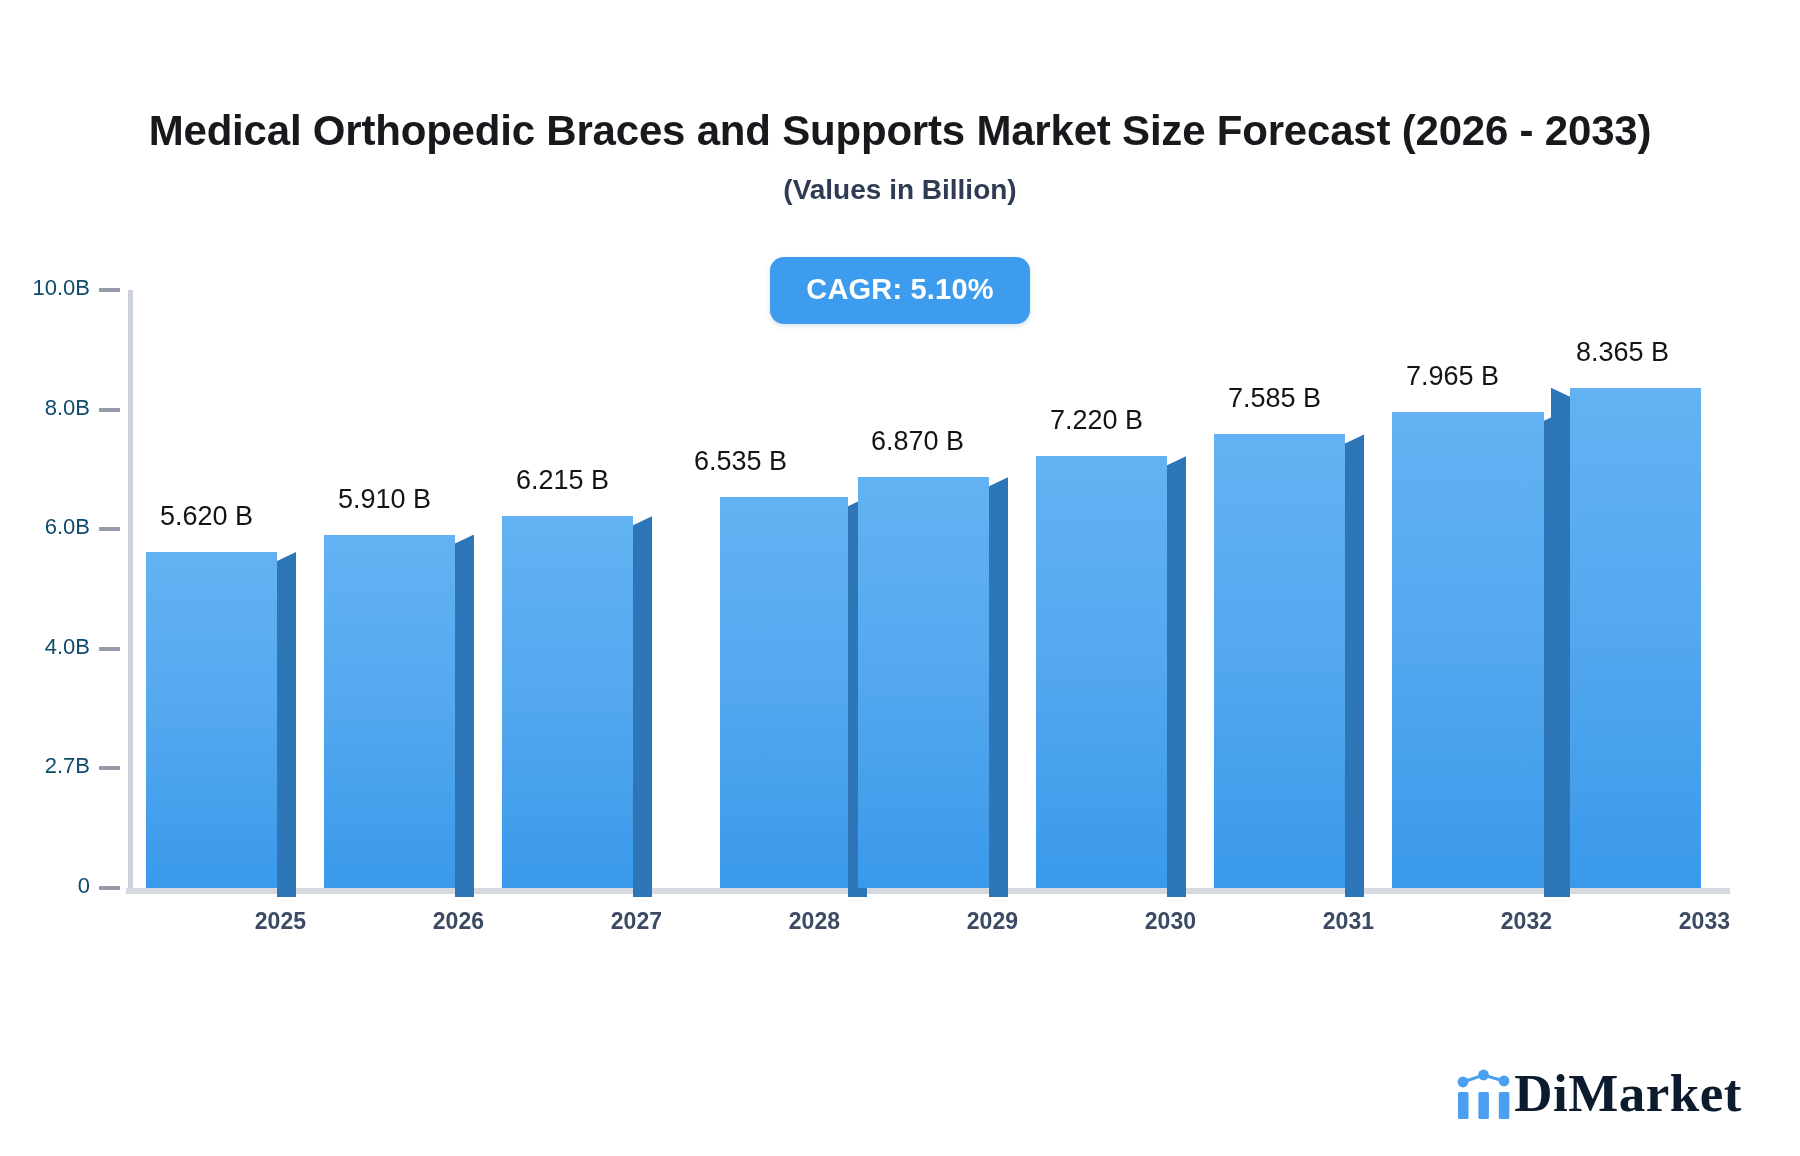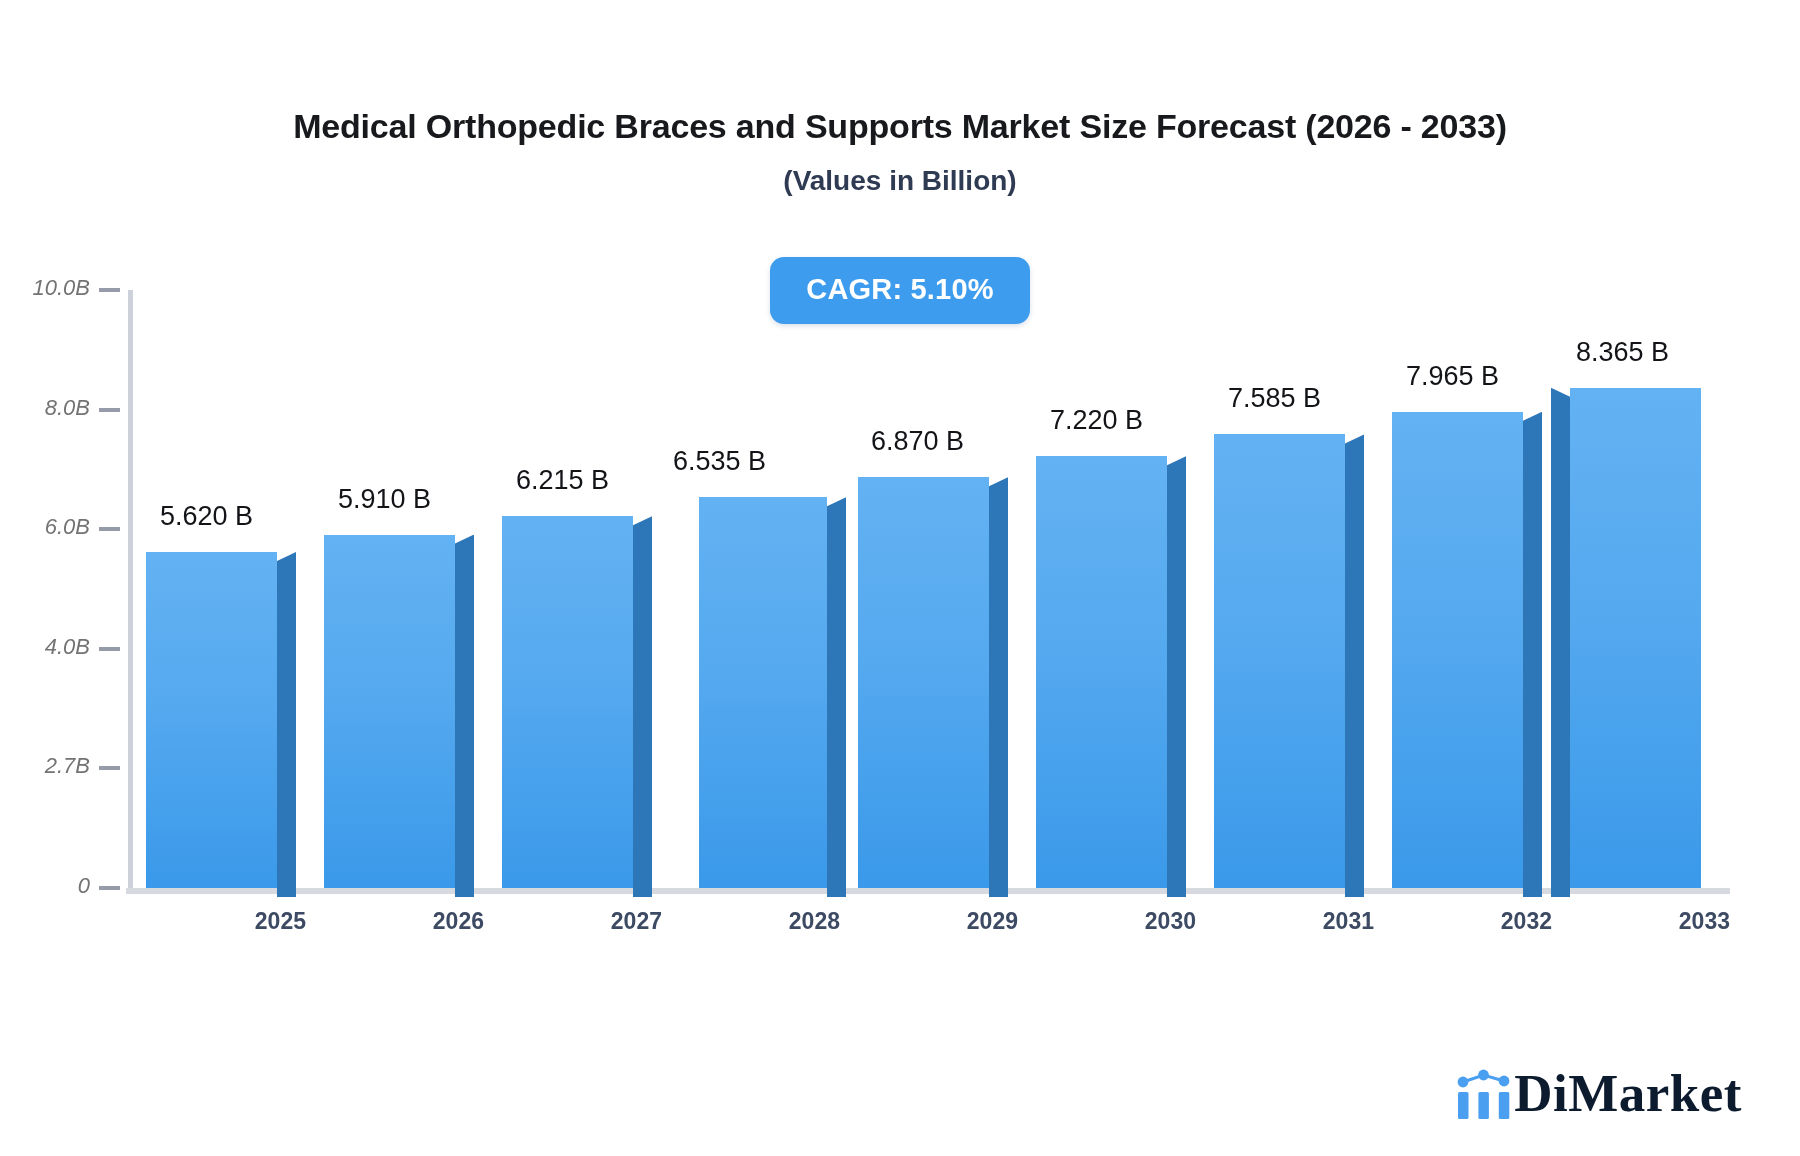--- a/index.html
+++ b/index.html
@@ -29,7 +29,7 @@
   }
   .chart-title {
     margin-top: 108px;
-    font-size: 34px;
+    font-size: 42px;
     font-weight: bold;
     color: #17191c;
     letter-spacing: -0.2px;

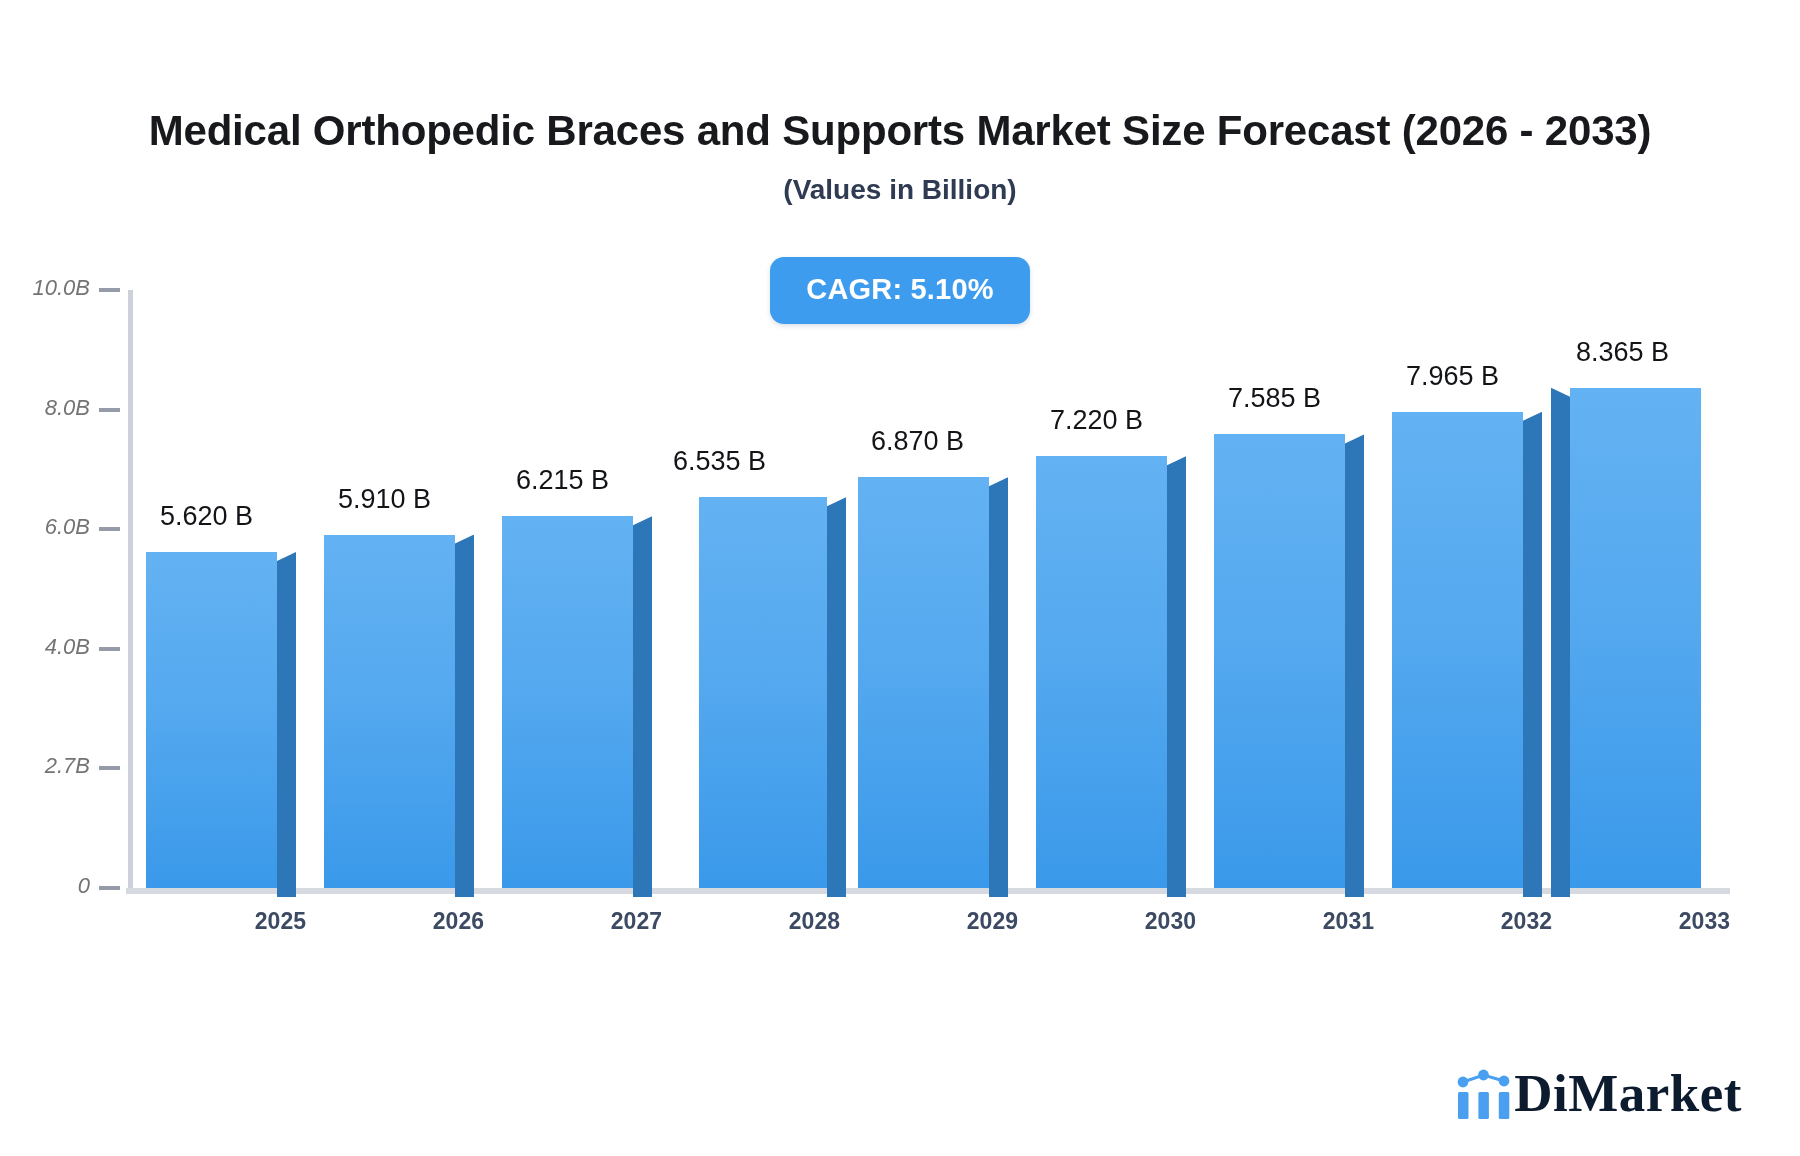--- a/index.html
+++ b/index.html
@@ -101,10 +101,9 @@
     right: 38px;
     top: -15px;
     font-size: 22px;
-    color: #737373;
+    color: #0c4a6e;
     white-space: nowrap;
     text-align: right;
-    font-style: italic;
   }
   .ytick .mark {
     position: absolute;

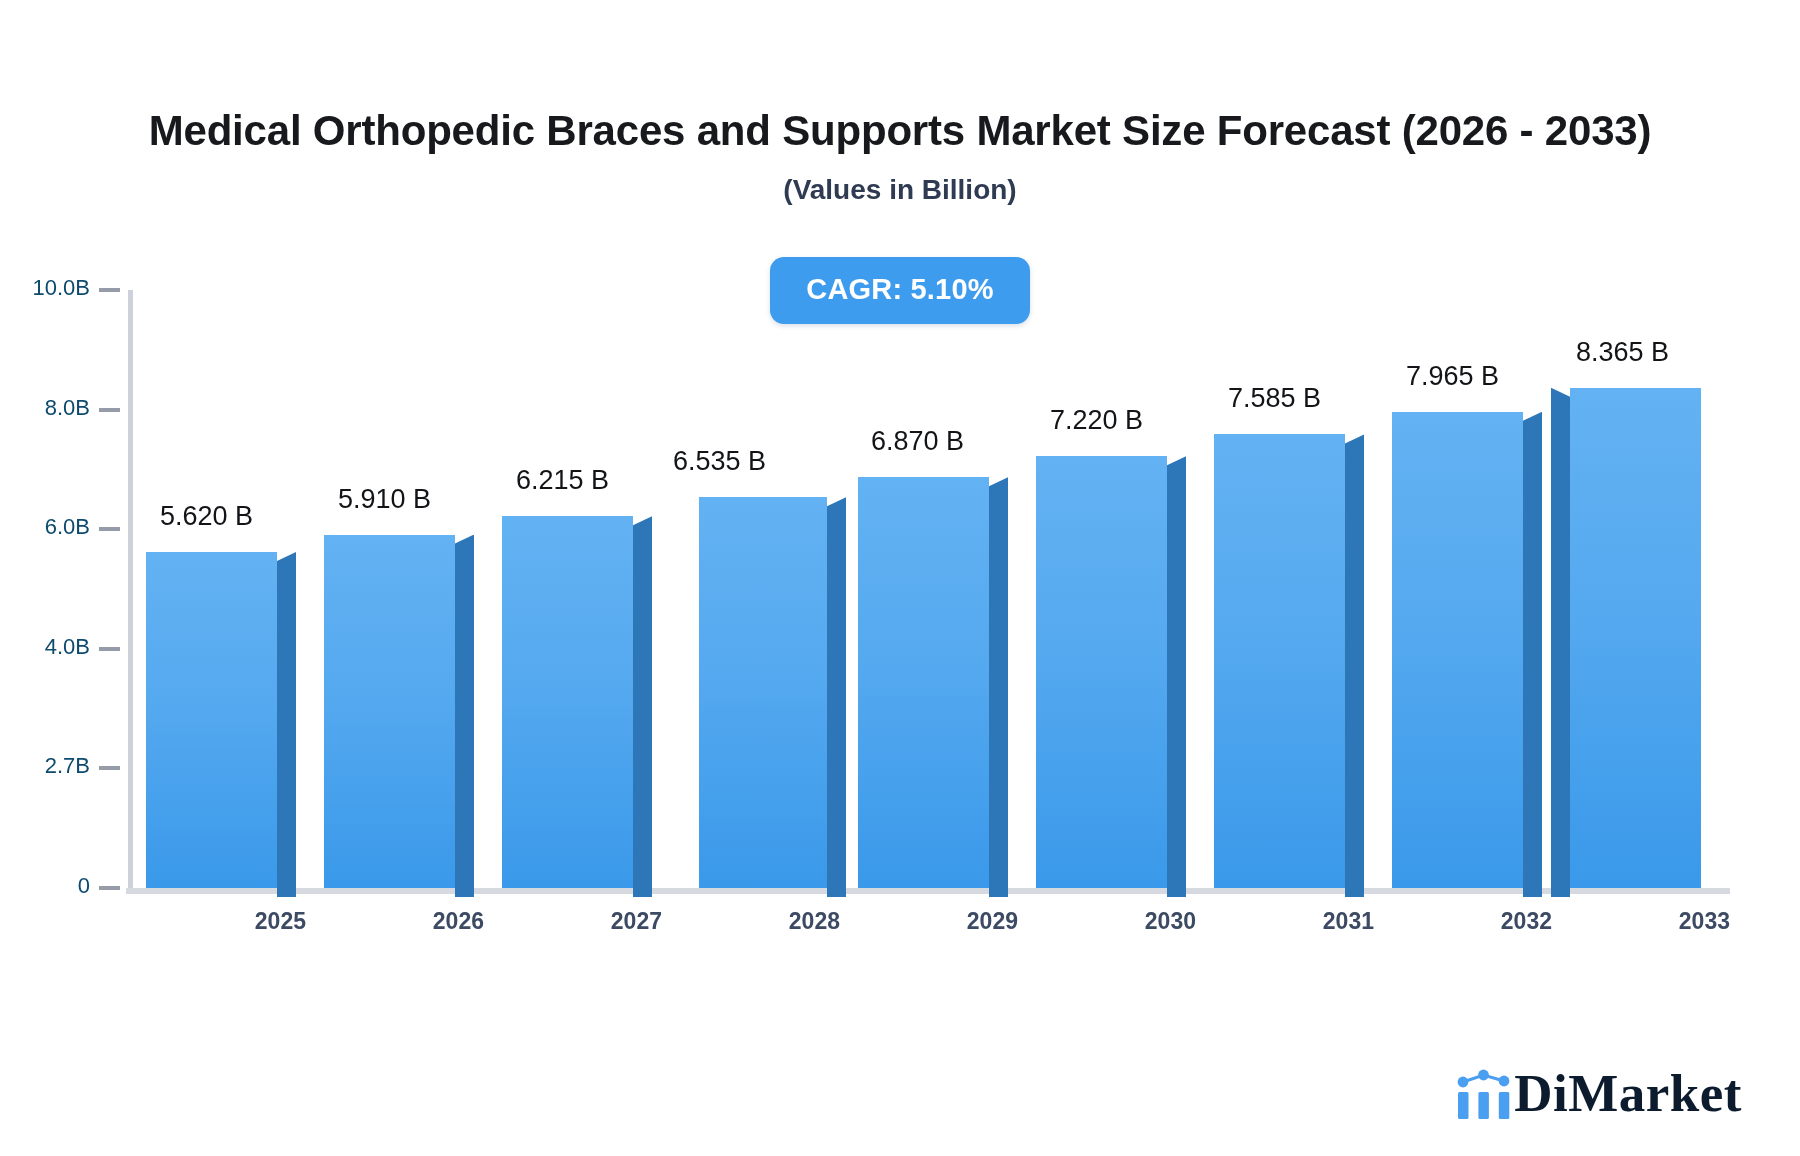--- a/index.html
+++ b/index.html
@@ -294,7 +294,7 @@
           </div>
           <div class="bar-label" style="bottom: 475.583px; left: 14px;">7.585 B</div>
         </div>
-        <div class="barslot" style="left: 1264px; width: 131px;">
+        <div class="barslot" style="left: 1264px; width: 152px;">
           <div class="bar3d" style="height: 476.307px;">
             <div class="bar-side right"></div>
             <div class="bar-front"></div>

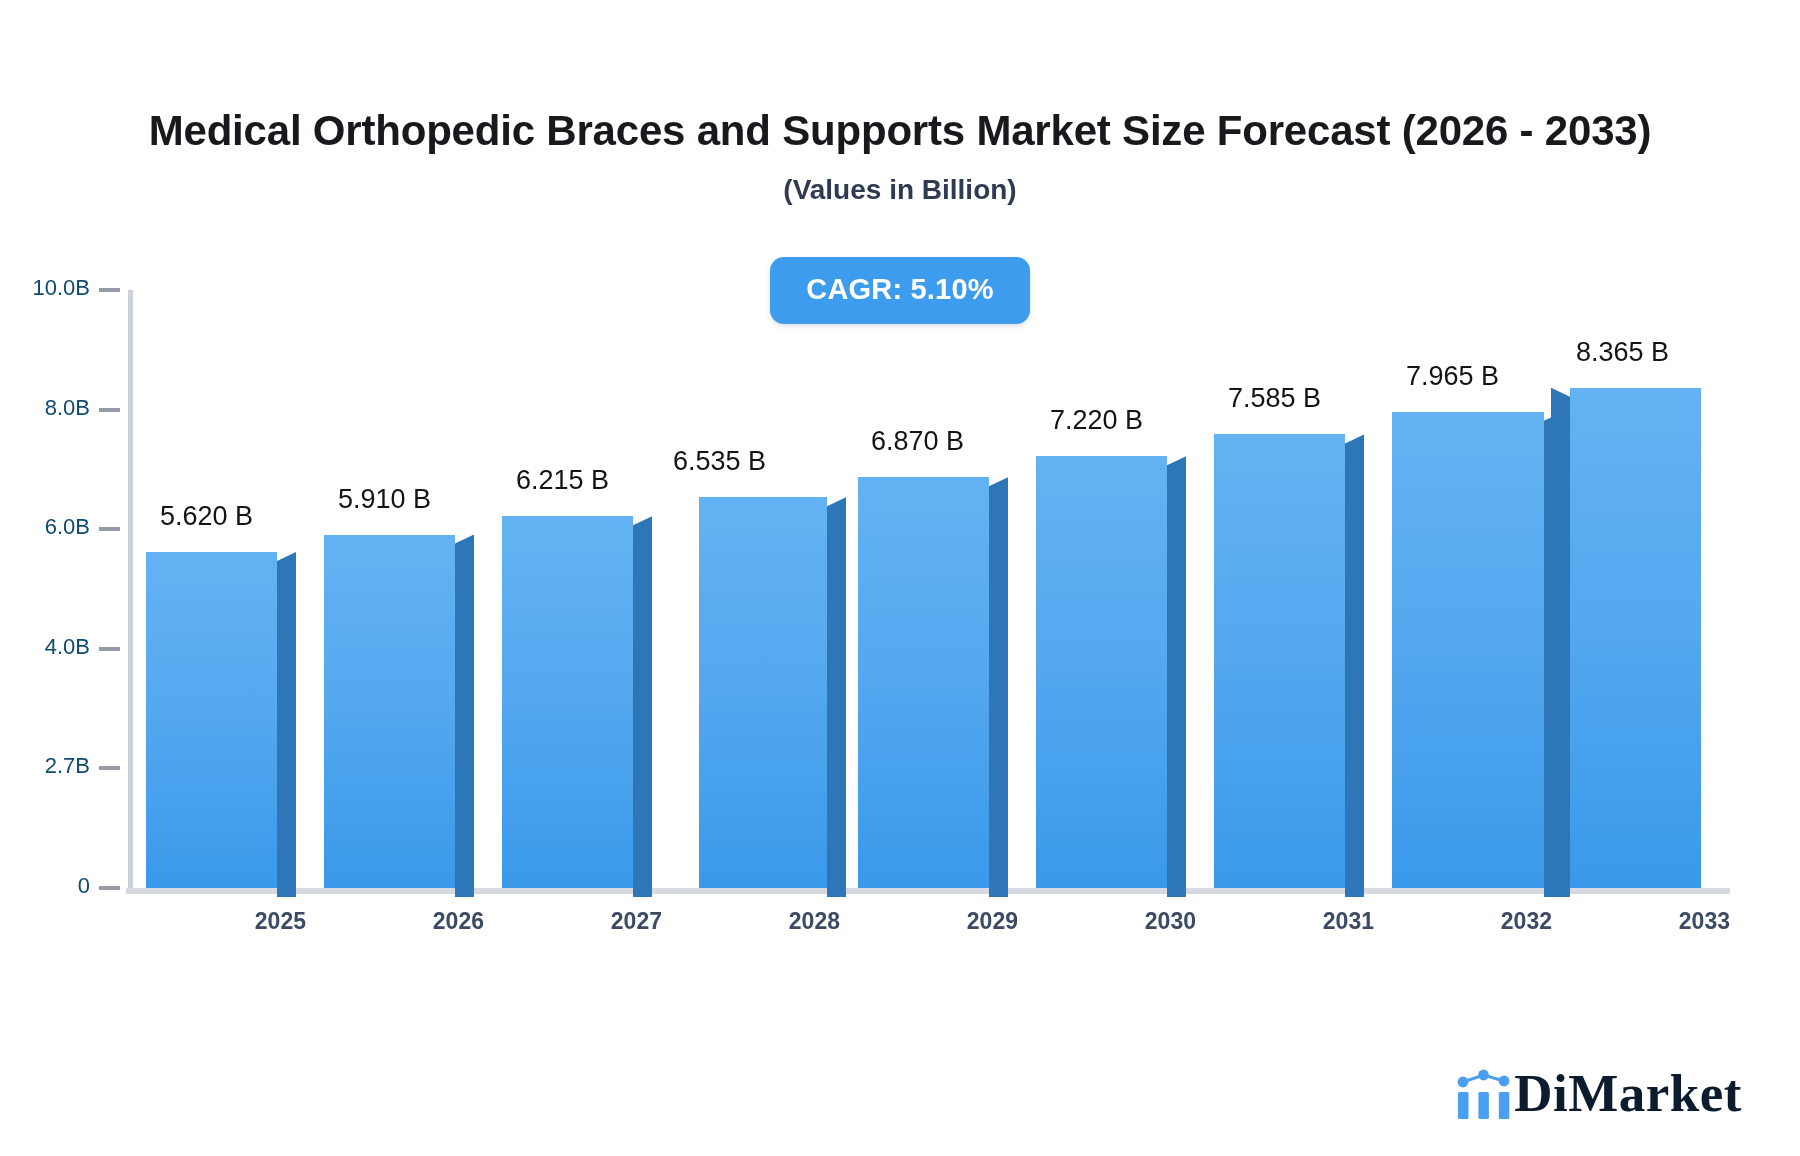--- a/index.html
+++ b/index.html
@@ -266,7 +266,7 @@
           </div>
           <div class="bar-label" style="bottom: 393.657px; left: 14px;">6.215 B</div>
         </div>
-        <div class="barslot" style="left: 531px; width: 128px; padding-left: 40px;">
+        <div class="barslot" style="left: 552px; width: 128px; padding-left: 40px;">
           <div class="bar3d" style="height: 390.793px;">
             <div class="bar-side right"></div>
             <div class="bar-front"></div>

